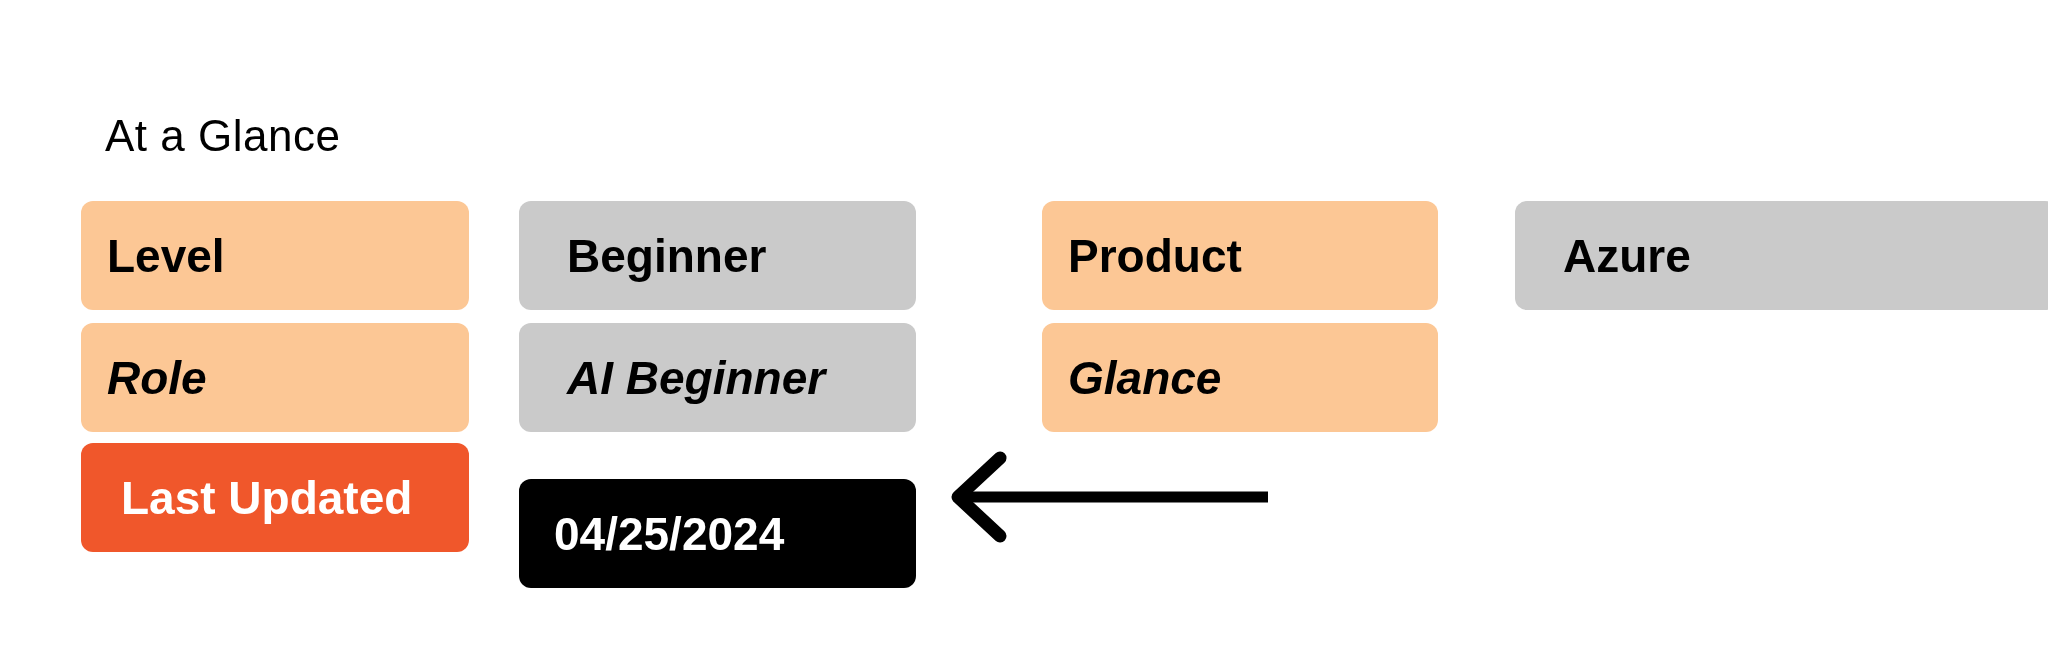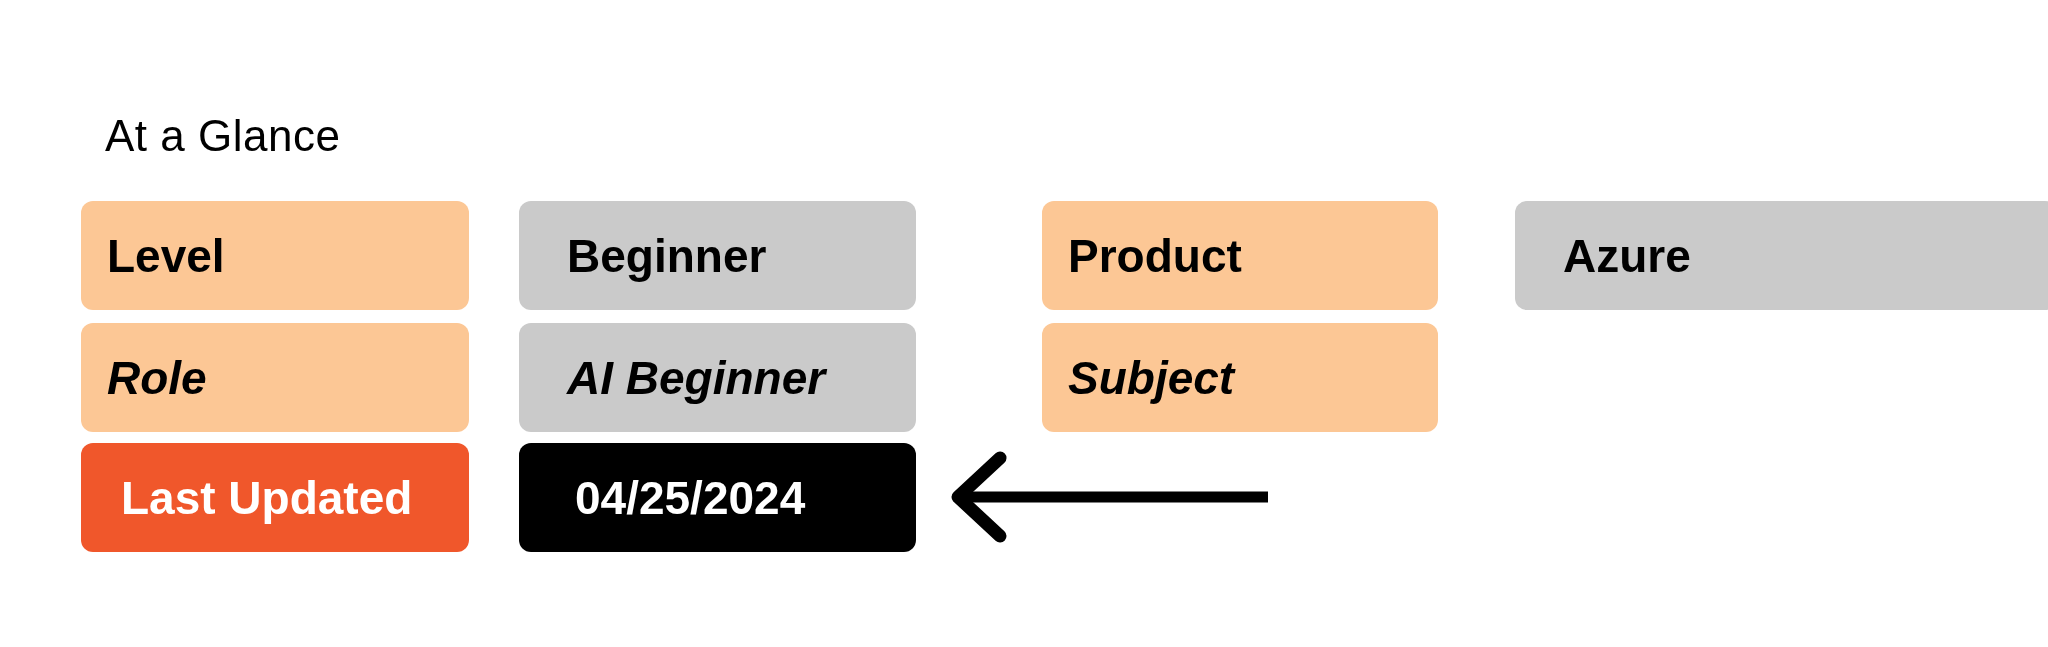--- a/index.html
+++ b/index.html
@@ -69,7 +69,7 @@
 
   <div class="chip chip-label r2 c1">Role</div>
   <div class="chip chip-value r2 c2">AI Beginner</div>
-  <div class="chip chip-label r2 c3">Subject</div>
+  <div class="chip chip-label r2 c3">Glance</div>
 
   <div class="chip chip-label-hl r3 c1">Last Updated</div>
   <div class="chip chip-value-hl r3 c2">04/25/2024</div>

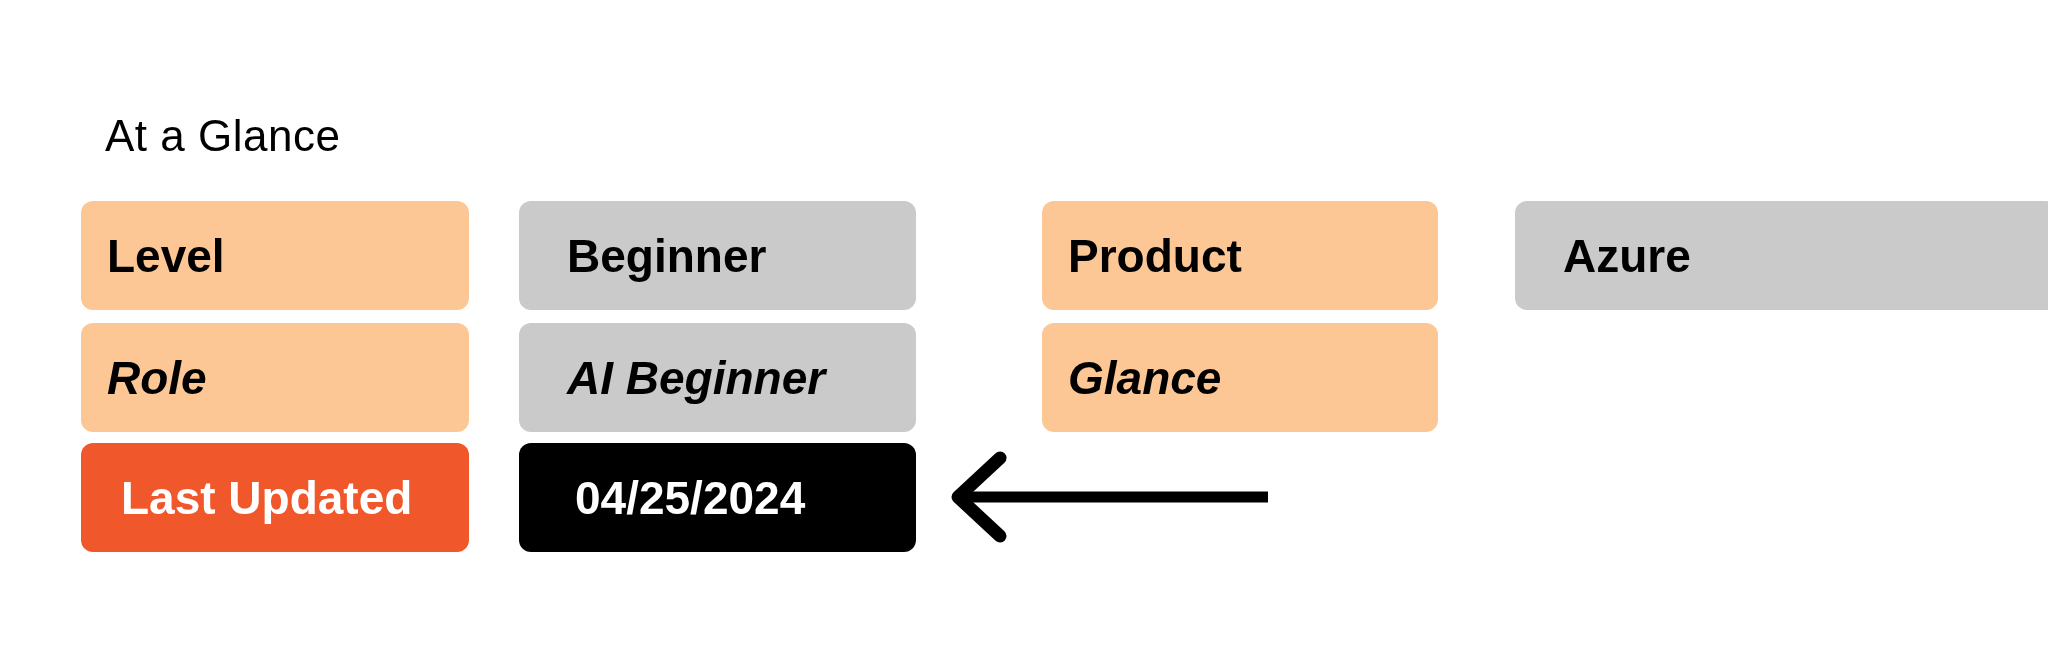--- a/index.html
+++ b/index.html
@@ -40,7 +40,7 @@
   .chip-label{background:var(--label-bg);padding-left:26px;}
   .chip-value{background:var(--value-bg);padding-left:48px;}
   .chip-label-hl{background:var(--highlight-label-bg);color:var(--highlight-text);padding-left:40px;}
-  .chip-value-hl{background:var(--highlight-value-bg);color:var(--highlight-text);padding-left:56px;}
+  .chip-value-hl{background:var(--highlight-value-bg);color:var(--highlight-text);padding-left:35px;margin-top:36px;}
   
   .c1{left:81px;width:388px;}
   .c2{left:519px;width:397px;}

